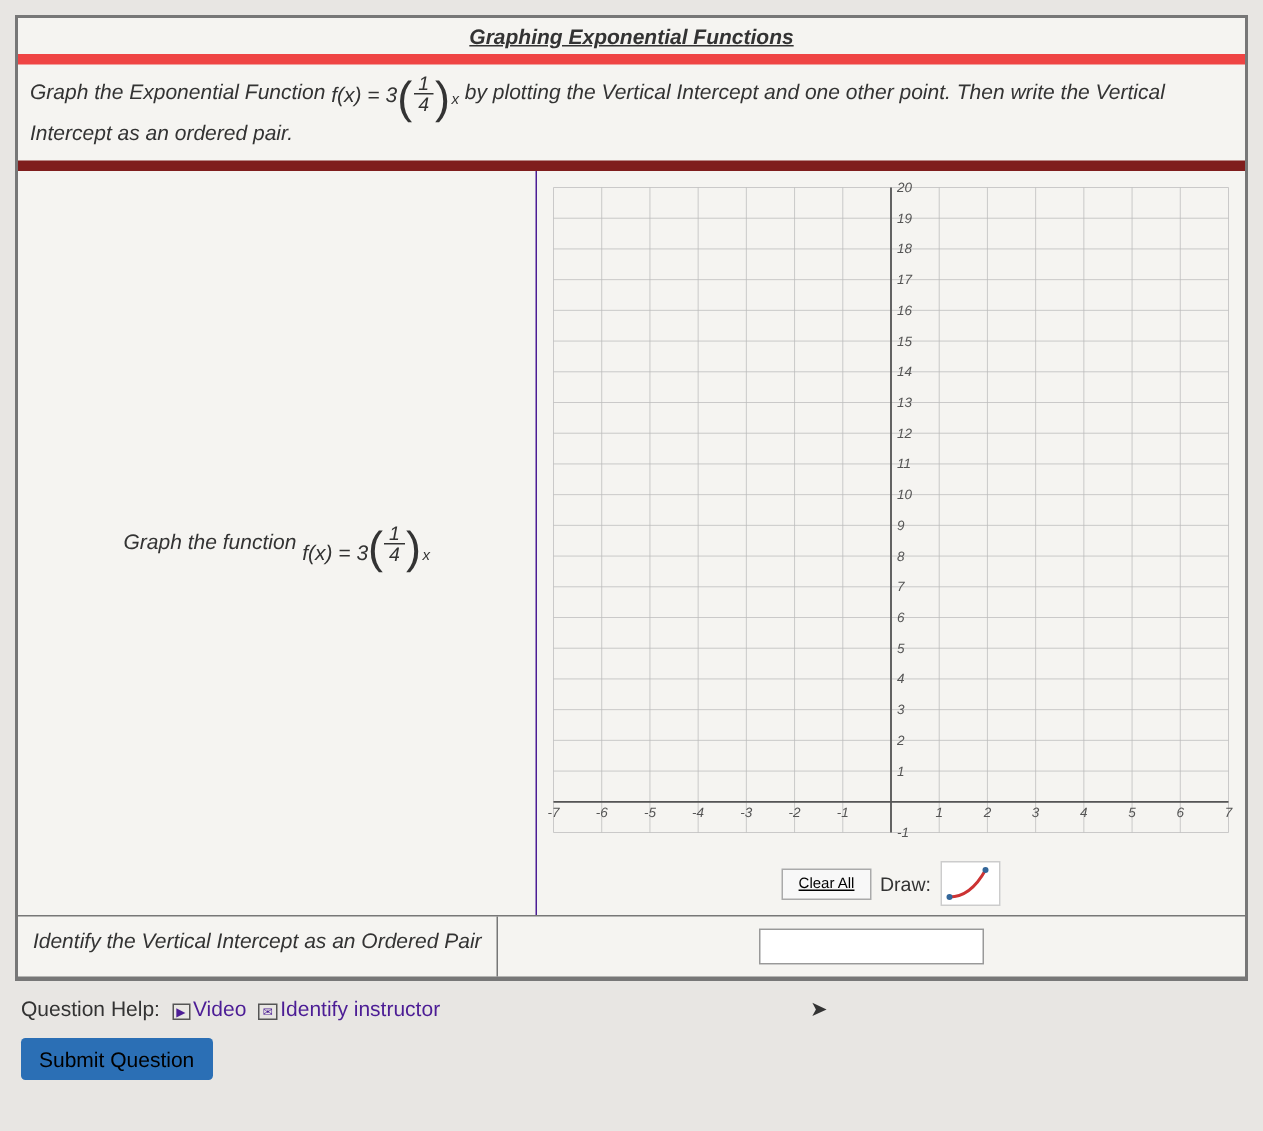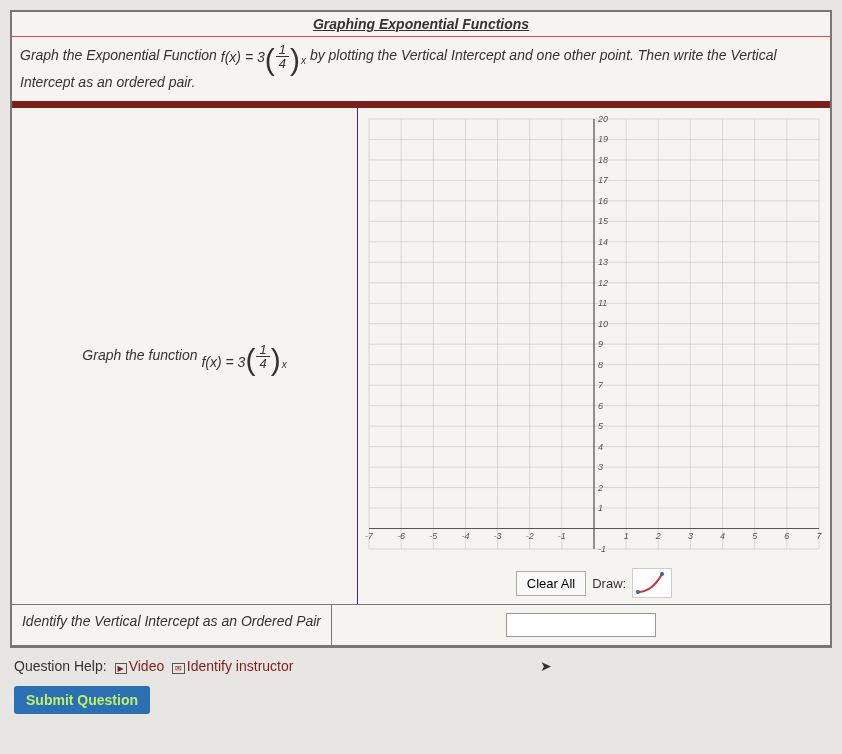--- a/index.html
+++ b/index.html
@@ -5,7 +5,7 @@
     * { box-sizing: border-box; margin: 0; padding: 0; }
     body { font-family: Arial, sans-serif; background: #e8e6e3; padding: 10px; font-size: 14px; color: #333; }
     .outer { border: 2px solid #777; background: #f5f4f1; width: 822px; }
-    .title-row { border-bottom: 1px solid #ef4444; text-align: center; padding: 4px; font-weight: bold; font-style: italic; }
+    .title-row { border-bottom: 7px solid #ef4444; text-align: center; padding: 4px; font-weight: bold; font-style: italic; }
     .title-row span { text-decoration: underline; }
     .instr-row { border-bottom: 7px solid #7f1d1d; padding: 6px 8px; font-style: italic; line-height: 1.8; }
     .math { font-style: italic; display: inline-flex; align-items: flex-end; vertical-align: middle; }

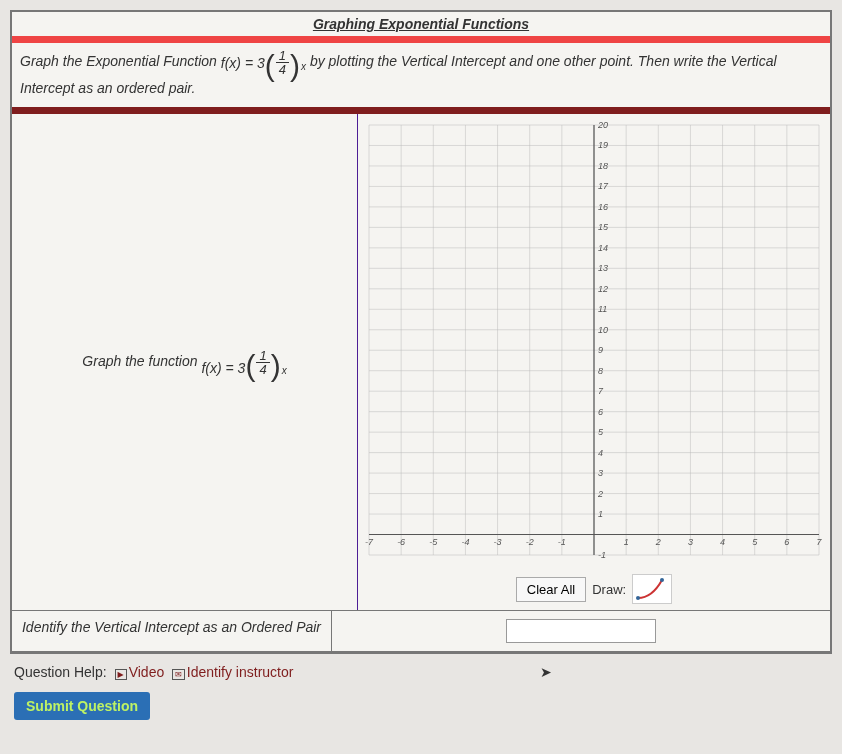--- a/index.html
+++ b/index.html
@@ -20,7 +20,7 @@
     .graph-area { position: relative; width: 460px; height: 450px; }
     .graph-area svg { width: 100%; height: 100%; }
     .below-graph { display: flex; align-items: center; justify-content: center; gap: 6px; margin-top: 4px; }
-    .btn { background: #f8f8f8; border: 1px solid #aaa; padding: 4px 10px; font-size: 13px; cursor: pointer; }
+    .btn { background: #f8f8f8; border: 1px solid #aaa; padding: 4px 10px; font-size: 10px; cursor: pointer; text-decoration: underline; }
     .draw-label { font-size: 13px; }
     .draw-icon { width: 40px; height: 30px; border: 1px solid #ccc; display: inline-flex; align-items: center; justify-content: center; cursor: pointer; background:#fff; }
     .vi-row { display: flex; border-bottom: 1px solid #777; }

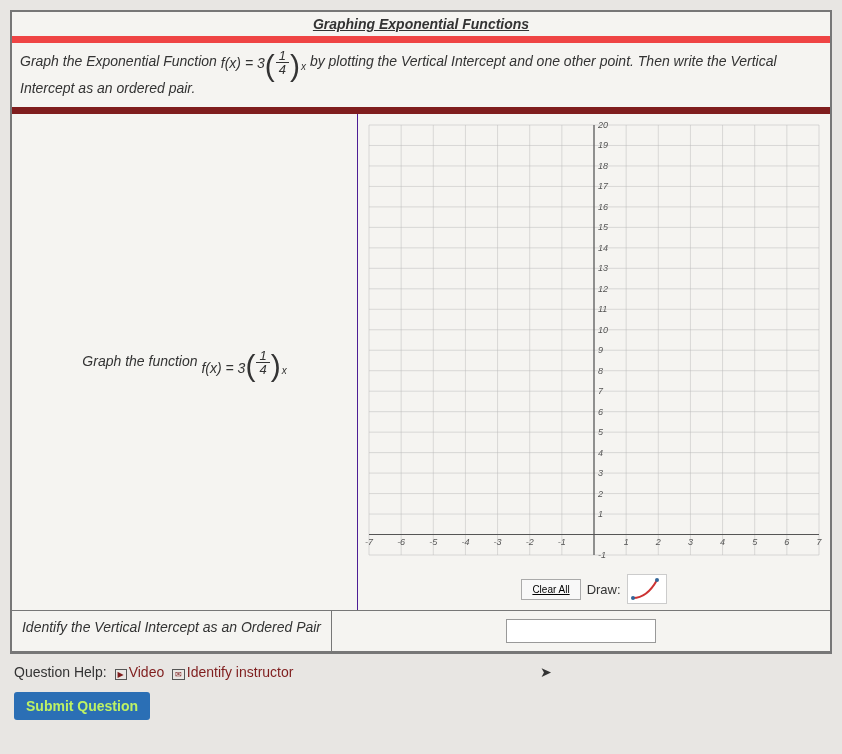--- a/index.html
+++ b/index.html
@@ -28,7 +28,7 @@
     .vi-right { flex: 1; display: flex; align-items: center; justify-content: center; padding: 8px; }
     .vi-right input { width: 150px; height: 24px; border: 1px solid #999; background: #fff; padding: 2px 4px; font-size: 13px; }
     .help-row { padding: 10px 4px 6px; font-size: 14px; }
-    .help-row a { color: #7f1d1d; text-decoration: none; margin-left: 4px; }
+    .help-row a { color: #4c1d95; text-decoration: none; margin-left: 4px; }
     .icon-box { border: 1px solid #555; font-size: 8px; padding: 0 2px; margin-right: 2px; display:inline-block; }
     .submit-btn { background: #2b6fb5; color: #bef264; border: none; padding: 6px 12px; font-size: 14px; margin: 6px 4px 4px; border-radius: 3px; cursor: pointer; font-weight: bold; }
     .gridline { stroke: #bbb; stroke-width: 0.5; }

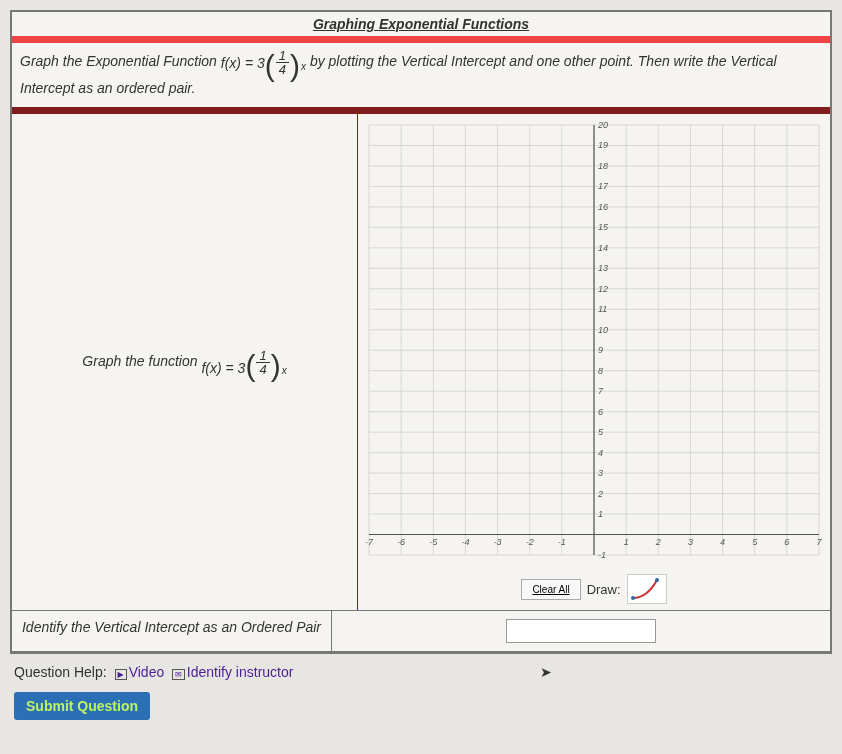--- a/index.html
+++ b/index.html
@@ -30,7 +30,7 @@
     .help-row { padding: 10px 4px 6px; font-size: 14px; }
     .help-row a { color: #4c1d95; text-decoration: none; margin-left: 4px; }
     .icon-box { border: 1px solid #555; font-size: 8px; padding: 0 2px; margin-right: 2px; display:inline-block; }
-    .submit-btn { background: #2b6fb5; color: #bef264; border: none; padding: 6px 12px; font-size: 14px; margin: 6px 4px 4px; border-radius: 3px; cursor: pointer; font-weight: bold; }
+    .submit-btn { background: #2b6fb5; color: #000000; border: none; padding: 6px 12px; font-size: 14px; margin: 6px 4px 4px; border-radius: 3px; cursor: pointer; }
     .gridline { stroke: #bbb; stroke-width: 0.5; }
     .axis { stroke: #555; stroke-width: 1.2; }
     .tick-label { font-size: 9px; fill: #555; font-style: italic; }

